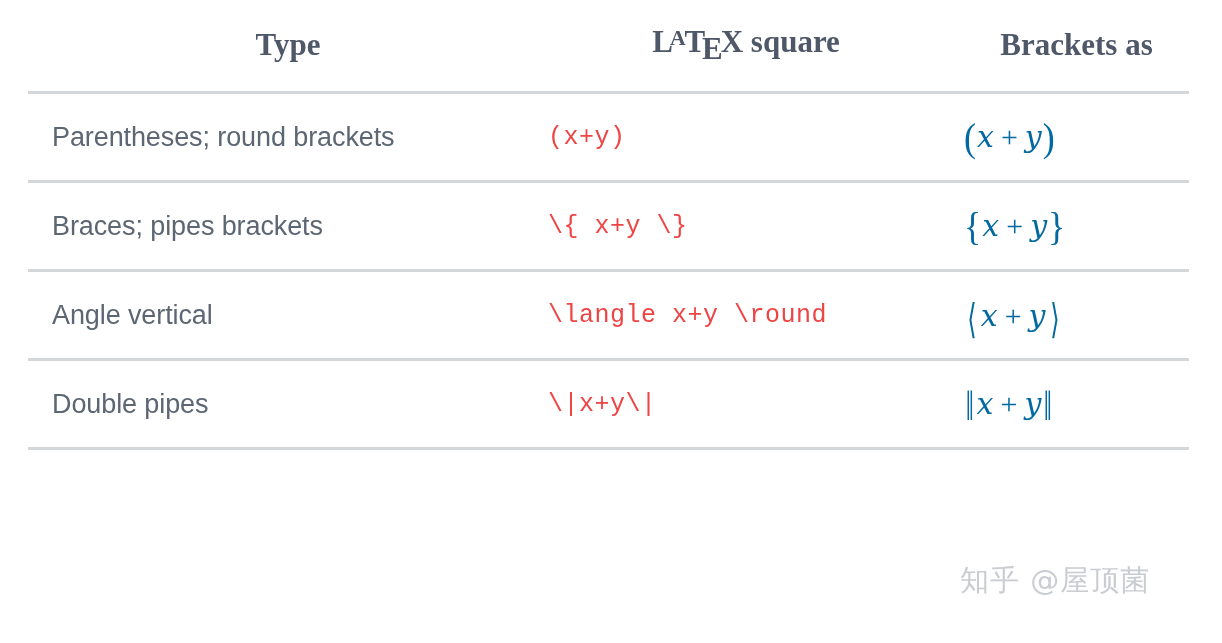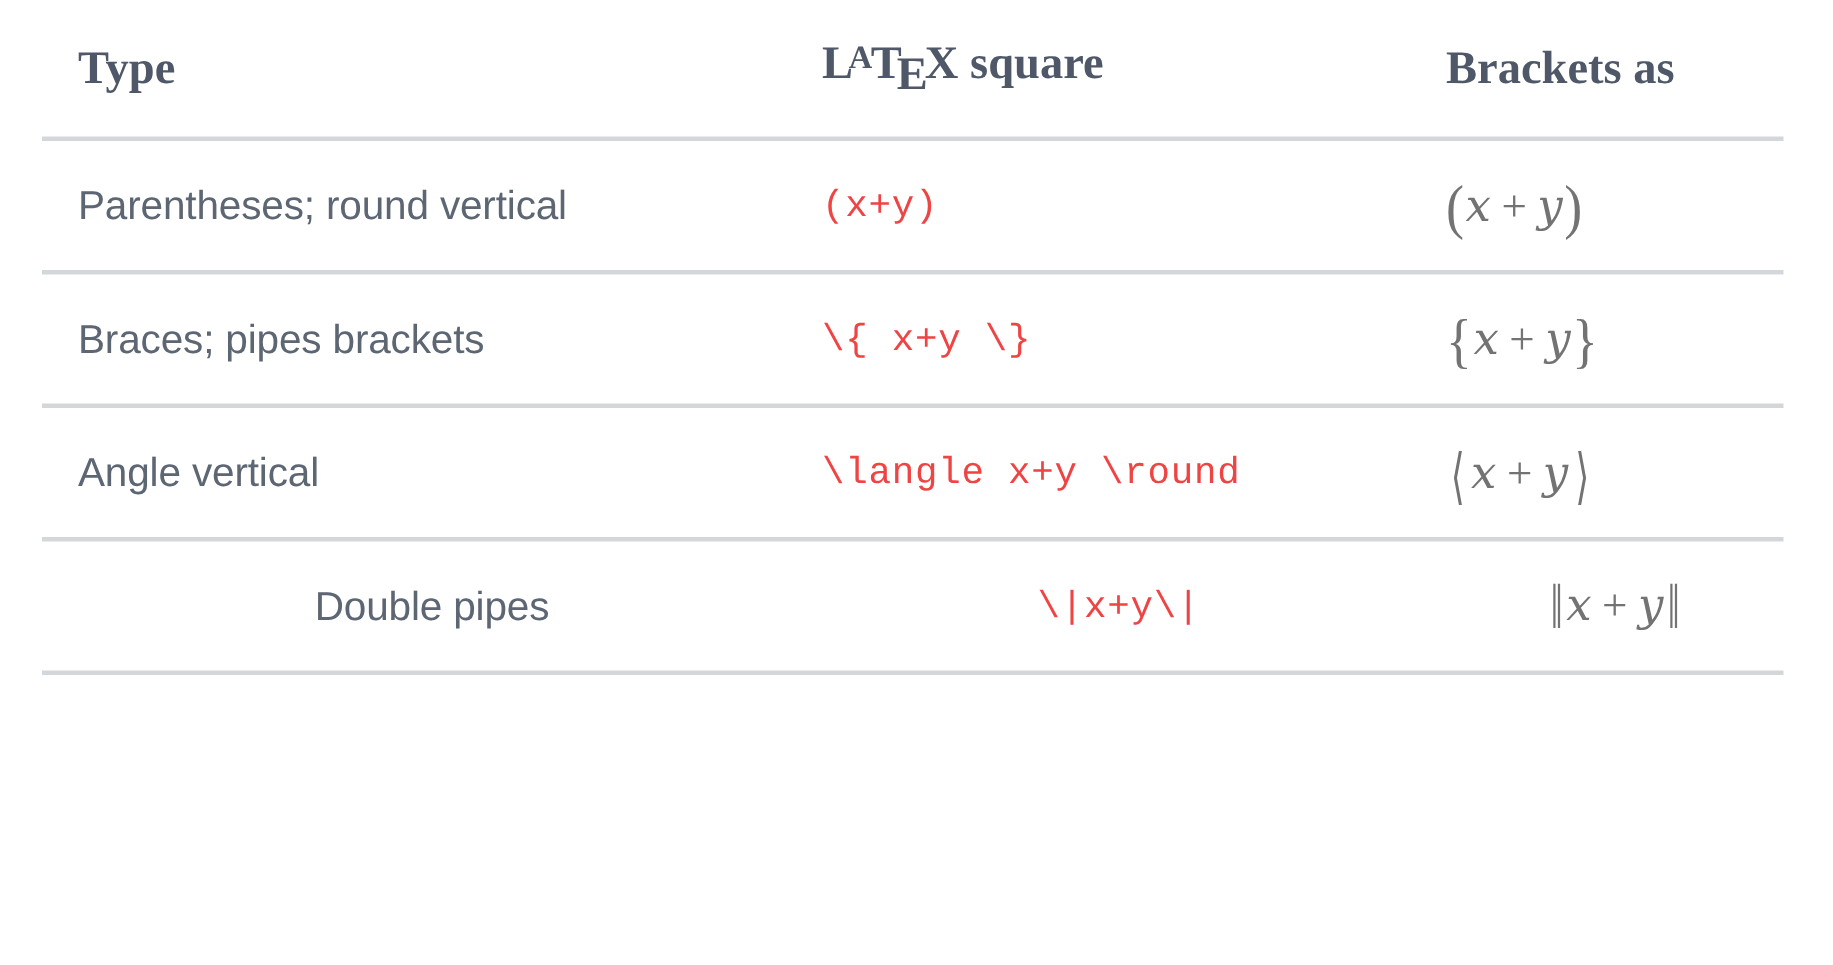--- a/index.html
+++ b/index.html
@@ -38,7 +38,7 @@
   thead th {
     height: 91px;
     padding: 0 0 0 24px;
-    text-align: left;
+    text-align: center;
     vertical-align: middle;
     font-family: "Liberation Serif", serif;
     font-weight: bold;

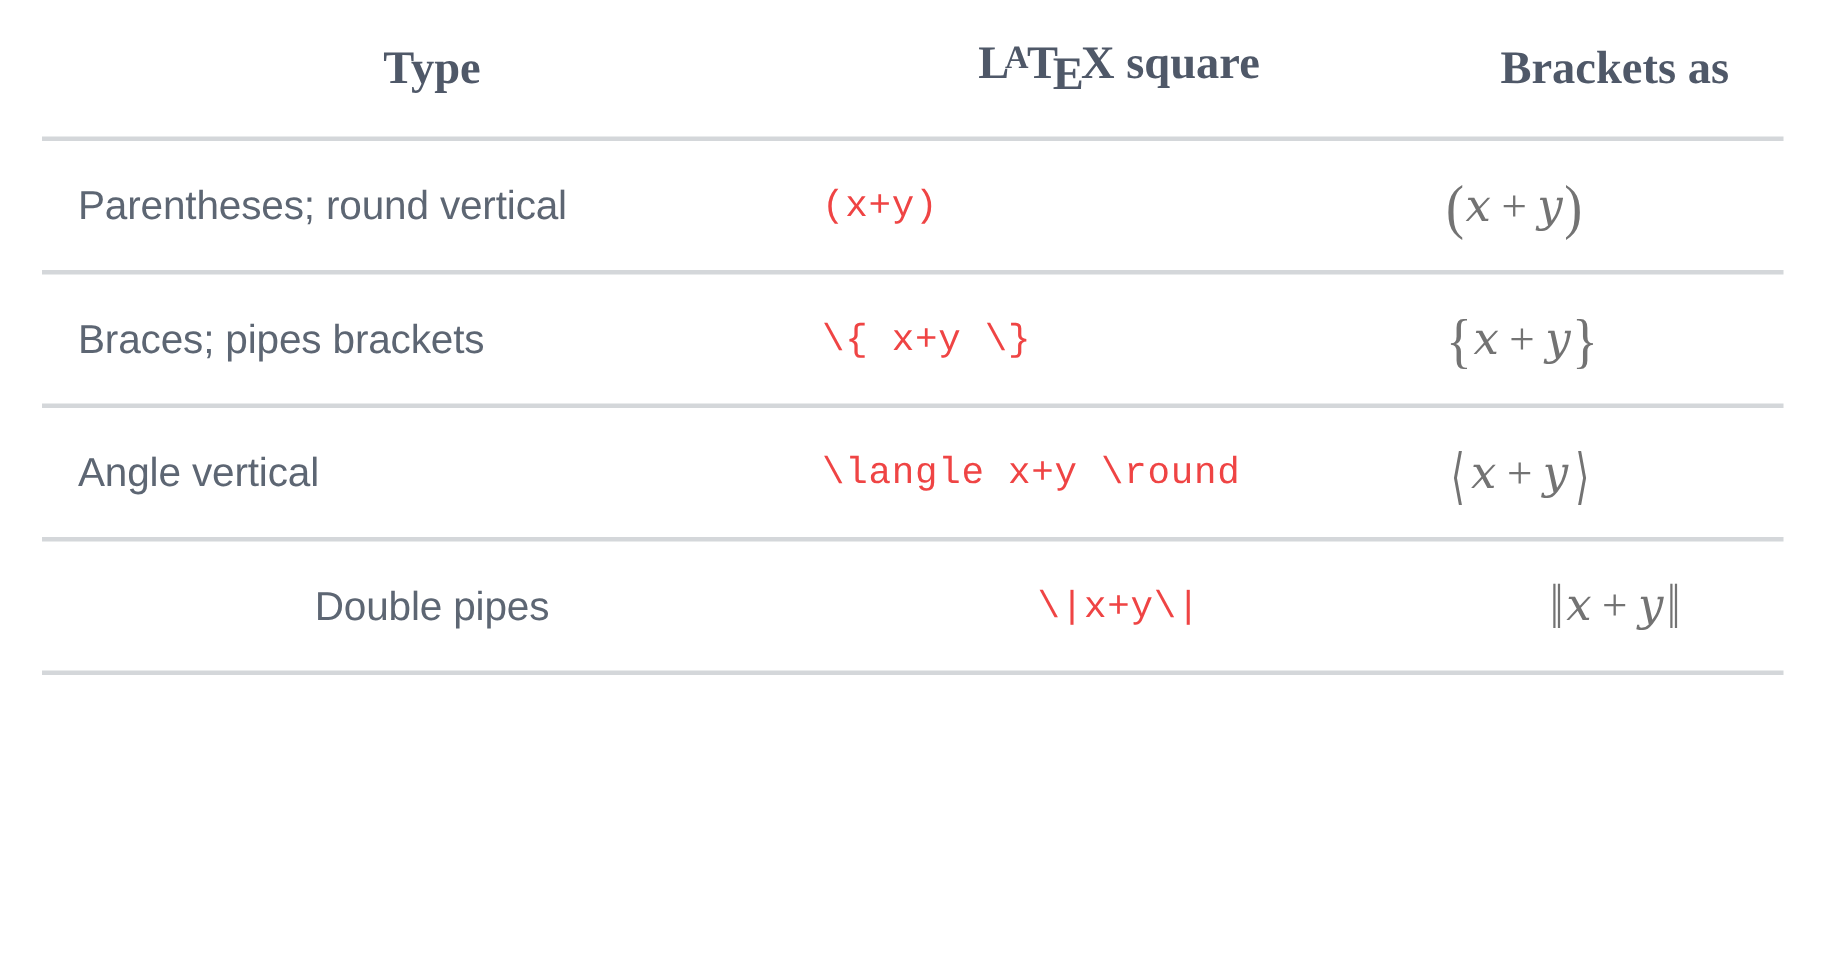--- a/index.html
+++ b/index.html
@@ -174,7 +174,7 @@
     <tbody>
 
       <tr>
-        <td class="type-cell">Parentheses; round vertical</td>
+        <td class="type-cell">Parentheses; round brackets</td>
         <td class="markup-cell">(x+y)</td>
         <td class="renders-cell">
           <span class="math"><span class="fence">(</span><span class="var">x</span><span class="op">+</span><span class="var">y</span><span class="fence">)</span></span>

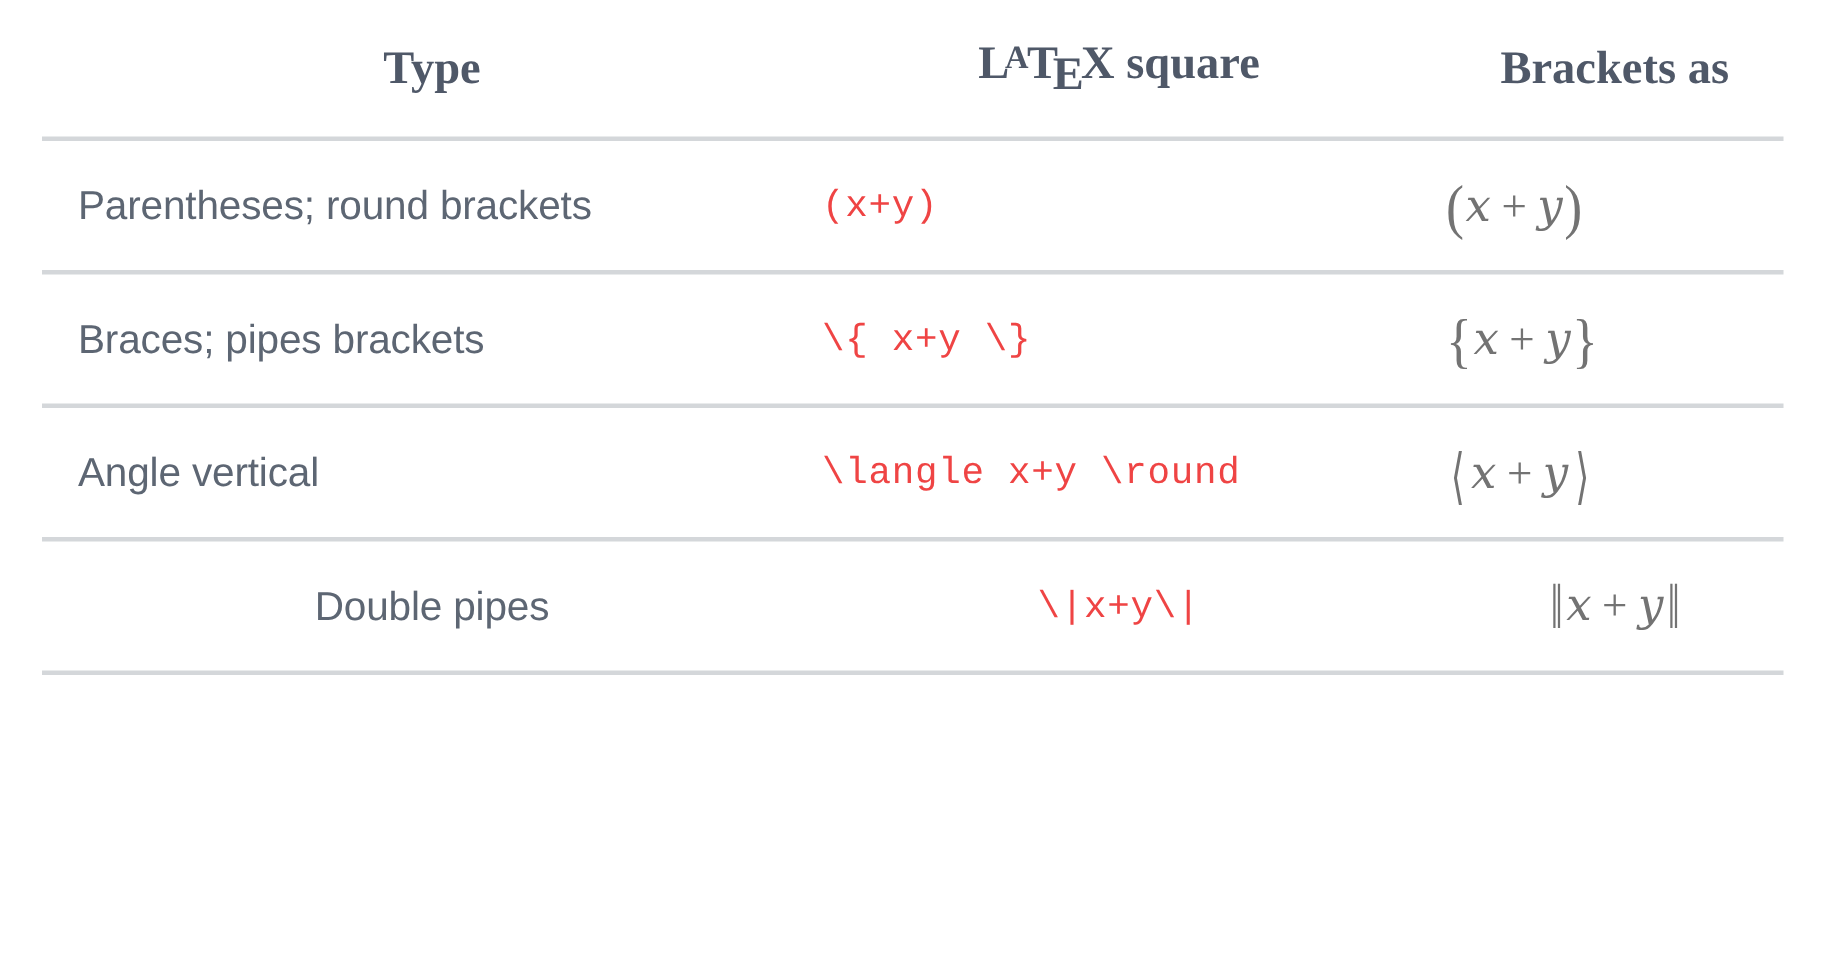--- a/index.html
+++ b/index.html
@@ -89,7 +89,7 @@
     display: inline-block;
     font-family: "Liberation Serif", "DejaVu Serif", serif;
     font-size: 30px;
-    color: #737373;
+    color: #0369a1;
     white-space: nowrap;
   }
   .math .var {

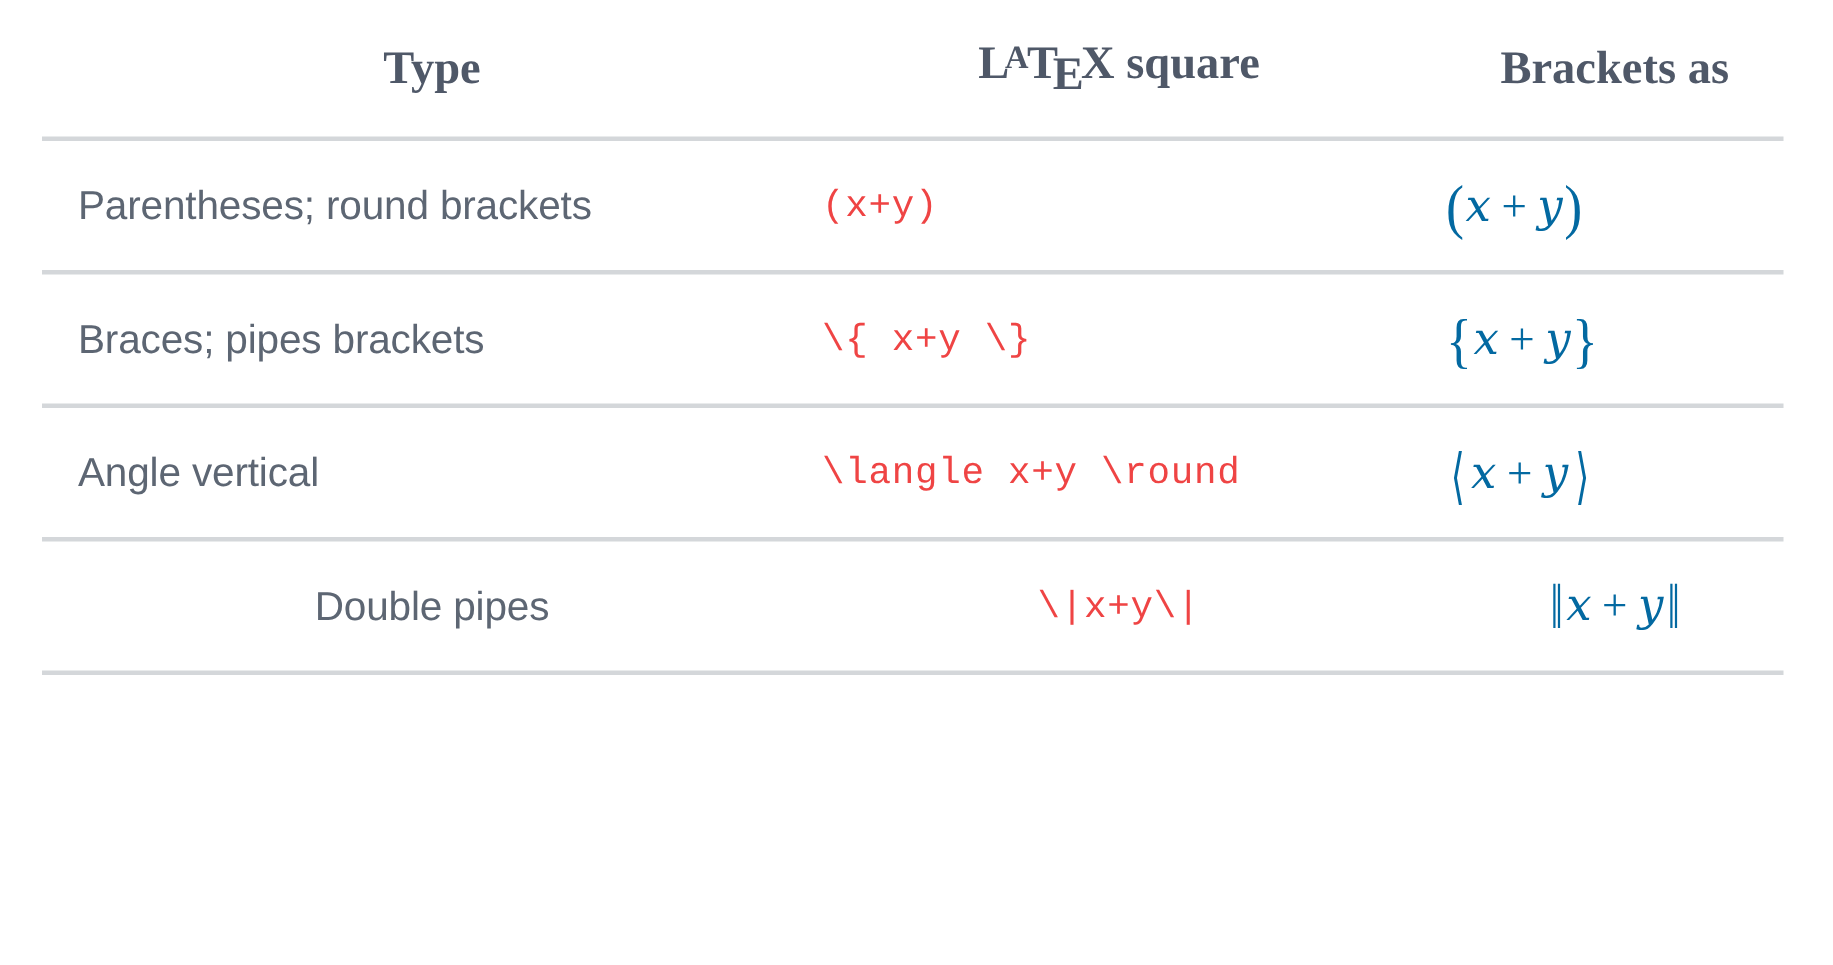--- a/index.html
+++ b/index.html
@@ -58,7 +58,7 @@
     border-bottom: 3px solid #d4d7da;
     white-space: nowrap;
   }
-  tbody tr:last-child td { border-bottom: 3px solid #d4d7da; text-align: center; }
+  tbody tr:last-child td { border-bottom: 3px solid #d4d7da; }
 
   td.type-cell {
     font-family: "Liberation Sans", sans-serif;

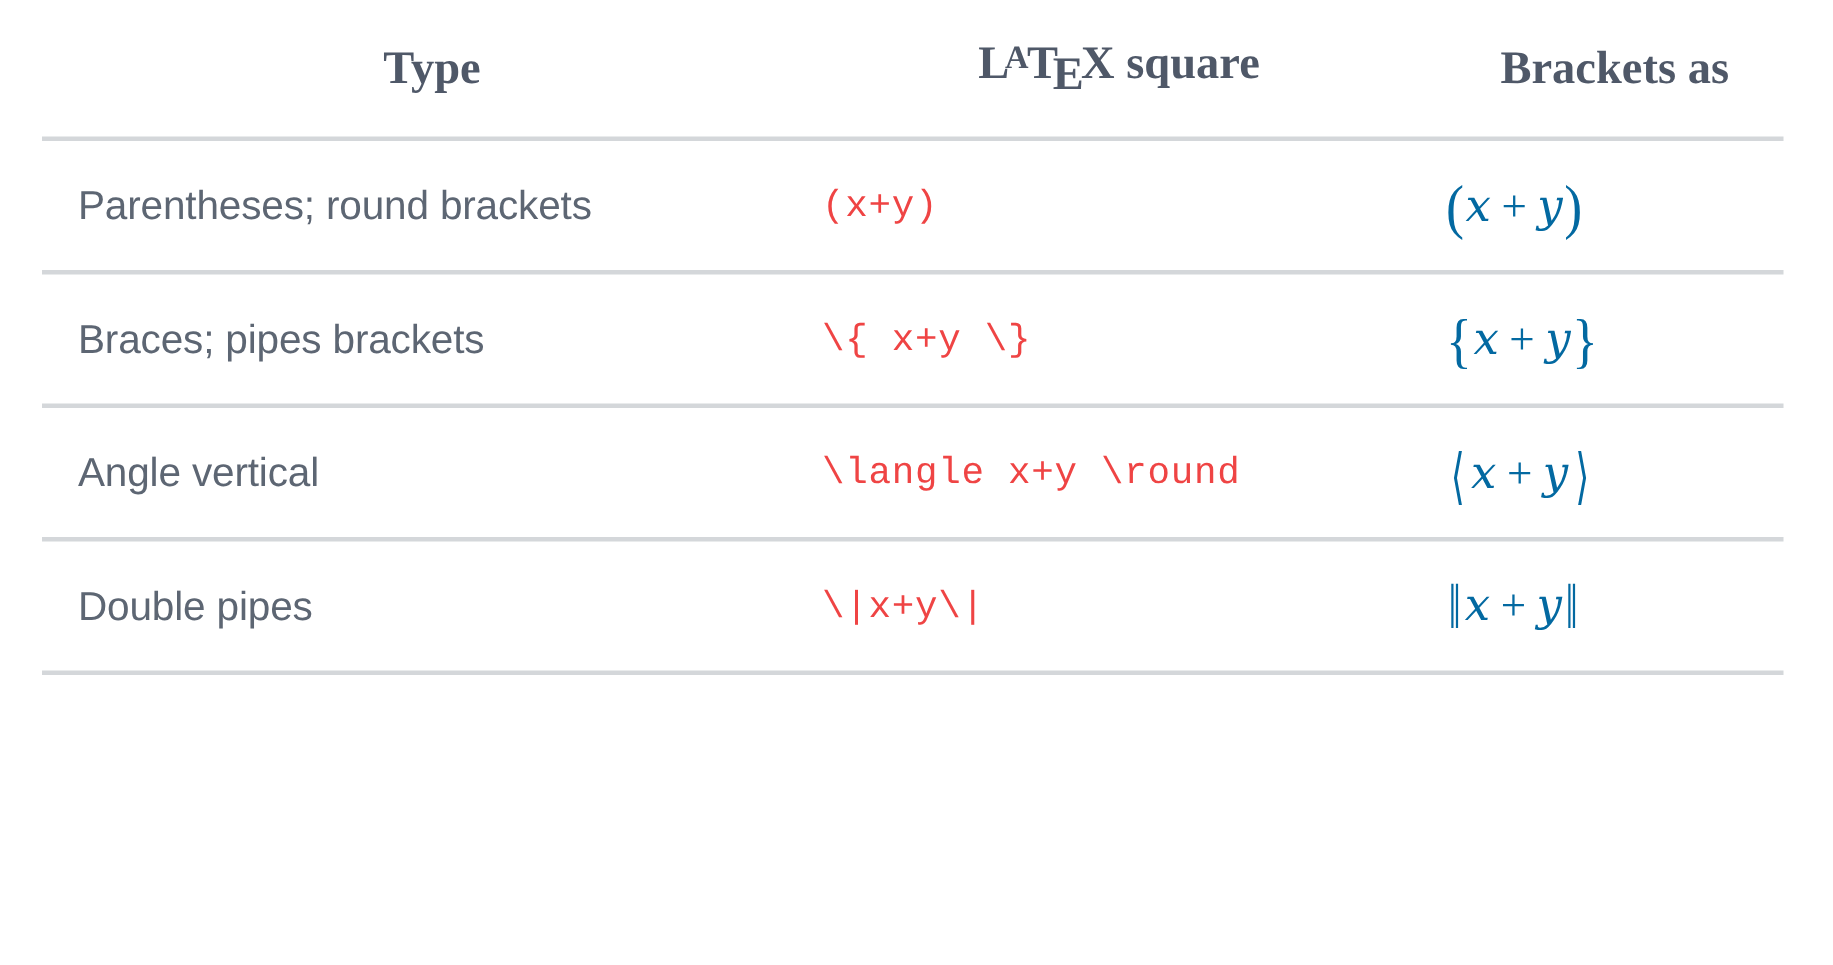--- a/index.html
+++ b/index.html
@@ -210,6 +210,7 @@
     </tbody>
   </table>
 
+  <div class="watermark">知乎 @屋顶菌</div>
 
 </div>
 

